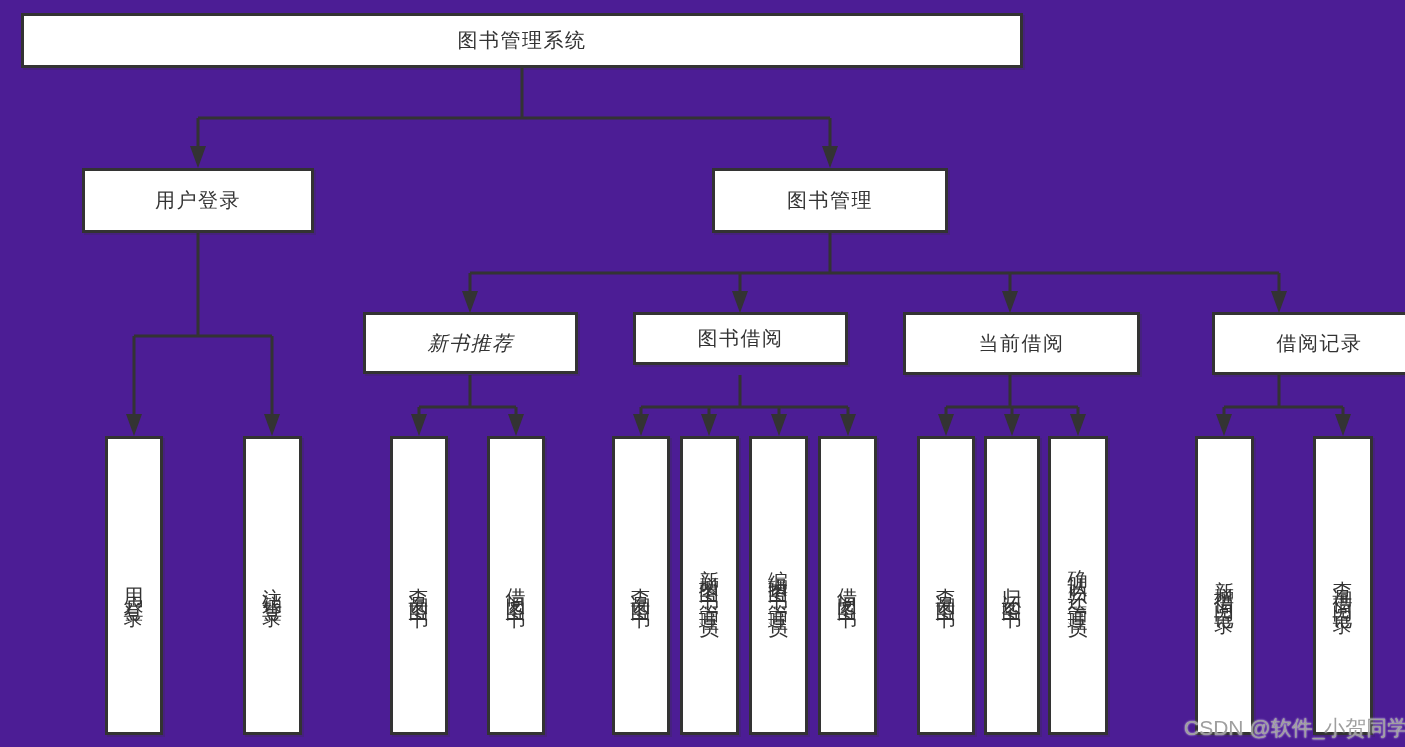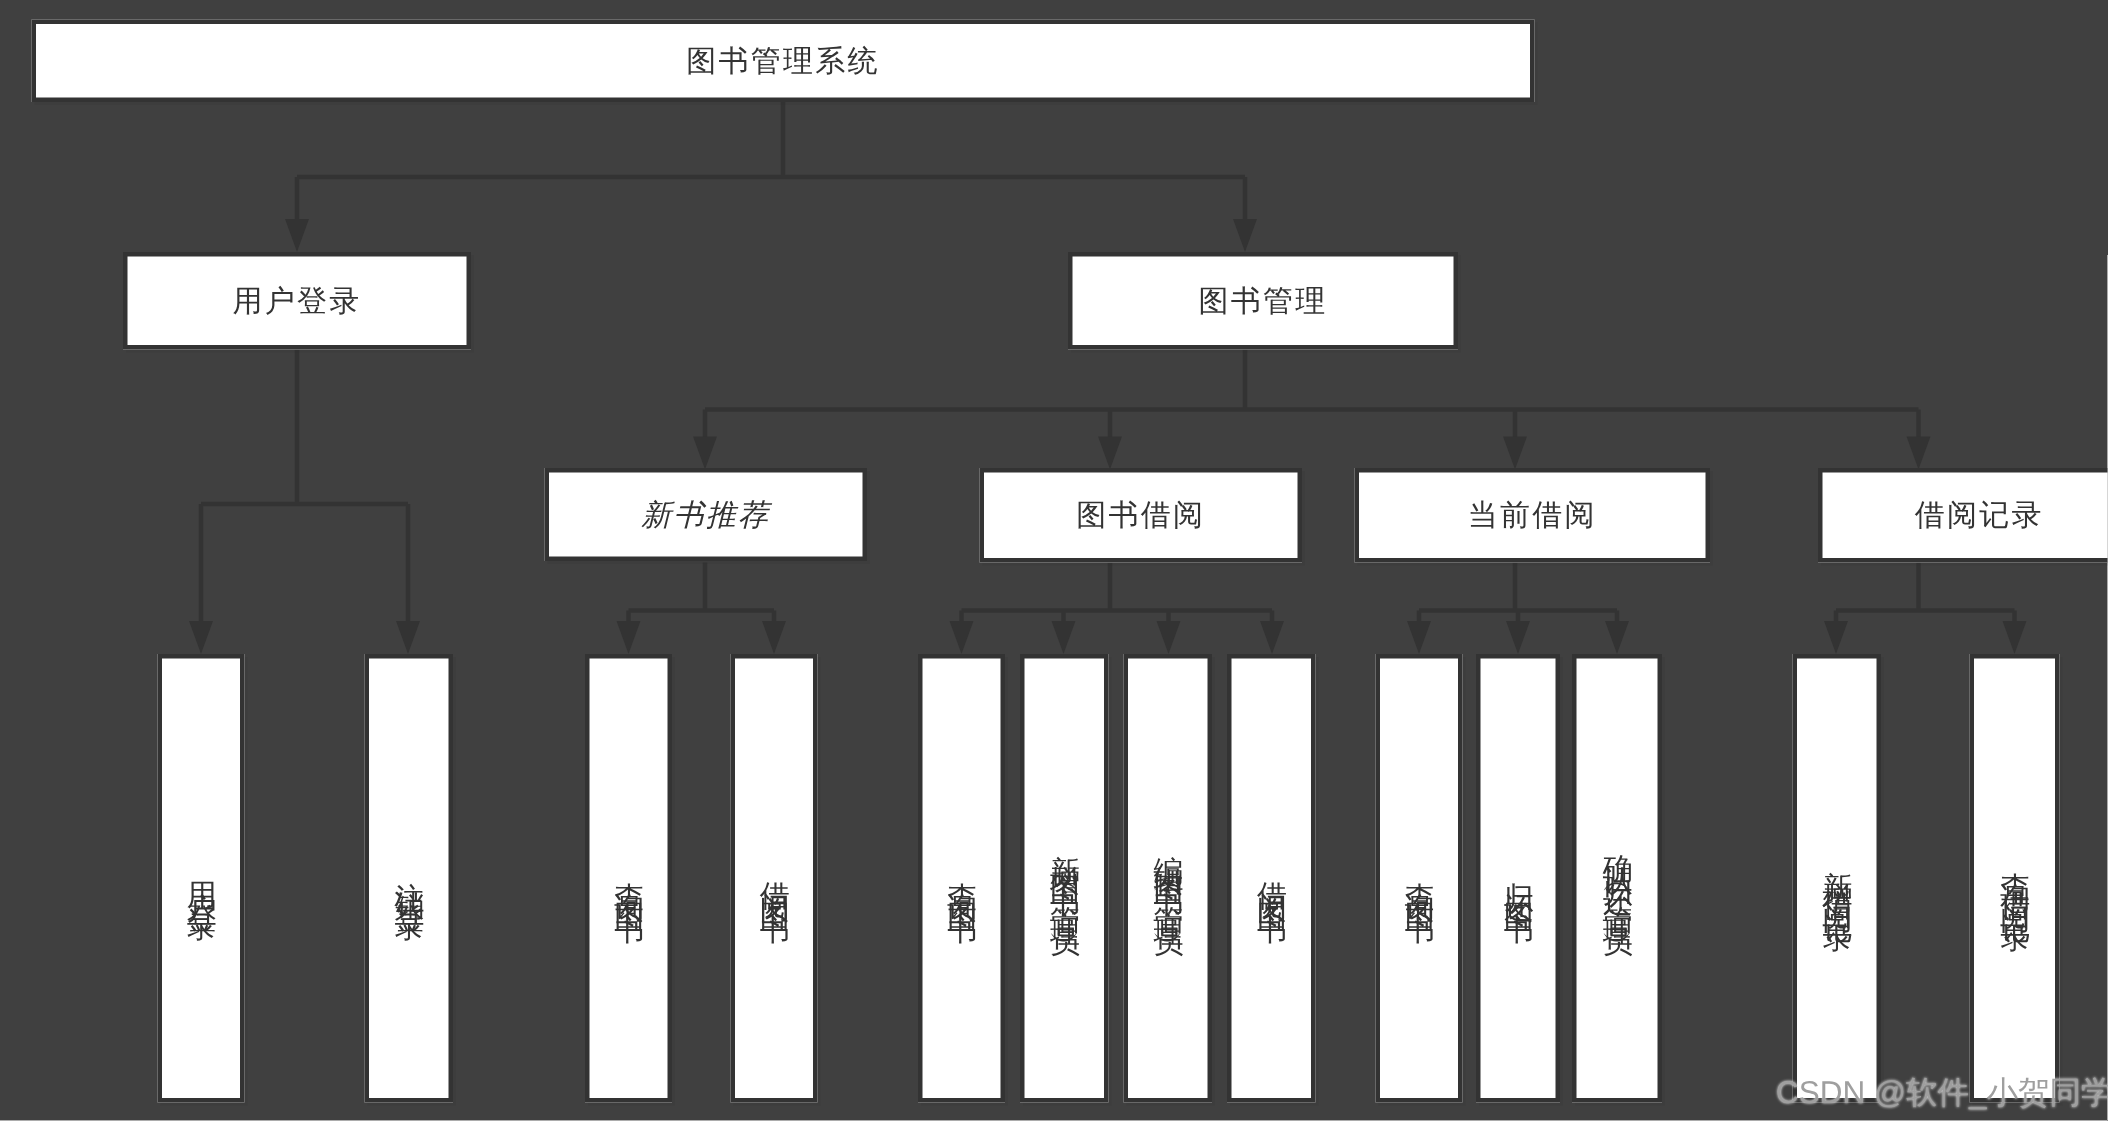--- a/index.html
+++ b/index.html
@@ -9,7 +9,7 @@
     font-family: "Liberation Sans", "DejaVu Sans", sans-serif;
     position: relative; overflow: hidden;
   }
-  .canvas { position: absolute; top:0; left:0; width: 1405px; height: 747px; background: #404040; }
+  .canvas { position: absolute; top:0; left:0; width: 1405px; height: 747px; background: #4c1d95; }
   svg.connectors { position: absolute; top:0; left:0; width:1405px; height:747px; }
   svg.connectors path { fill: none; stroke: var(--line, #333); stroke-width: 3; }
   svg.connectors polygon { fill: var(--line, #333); stroke: none; }

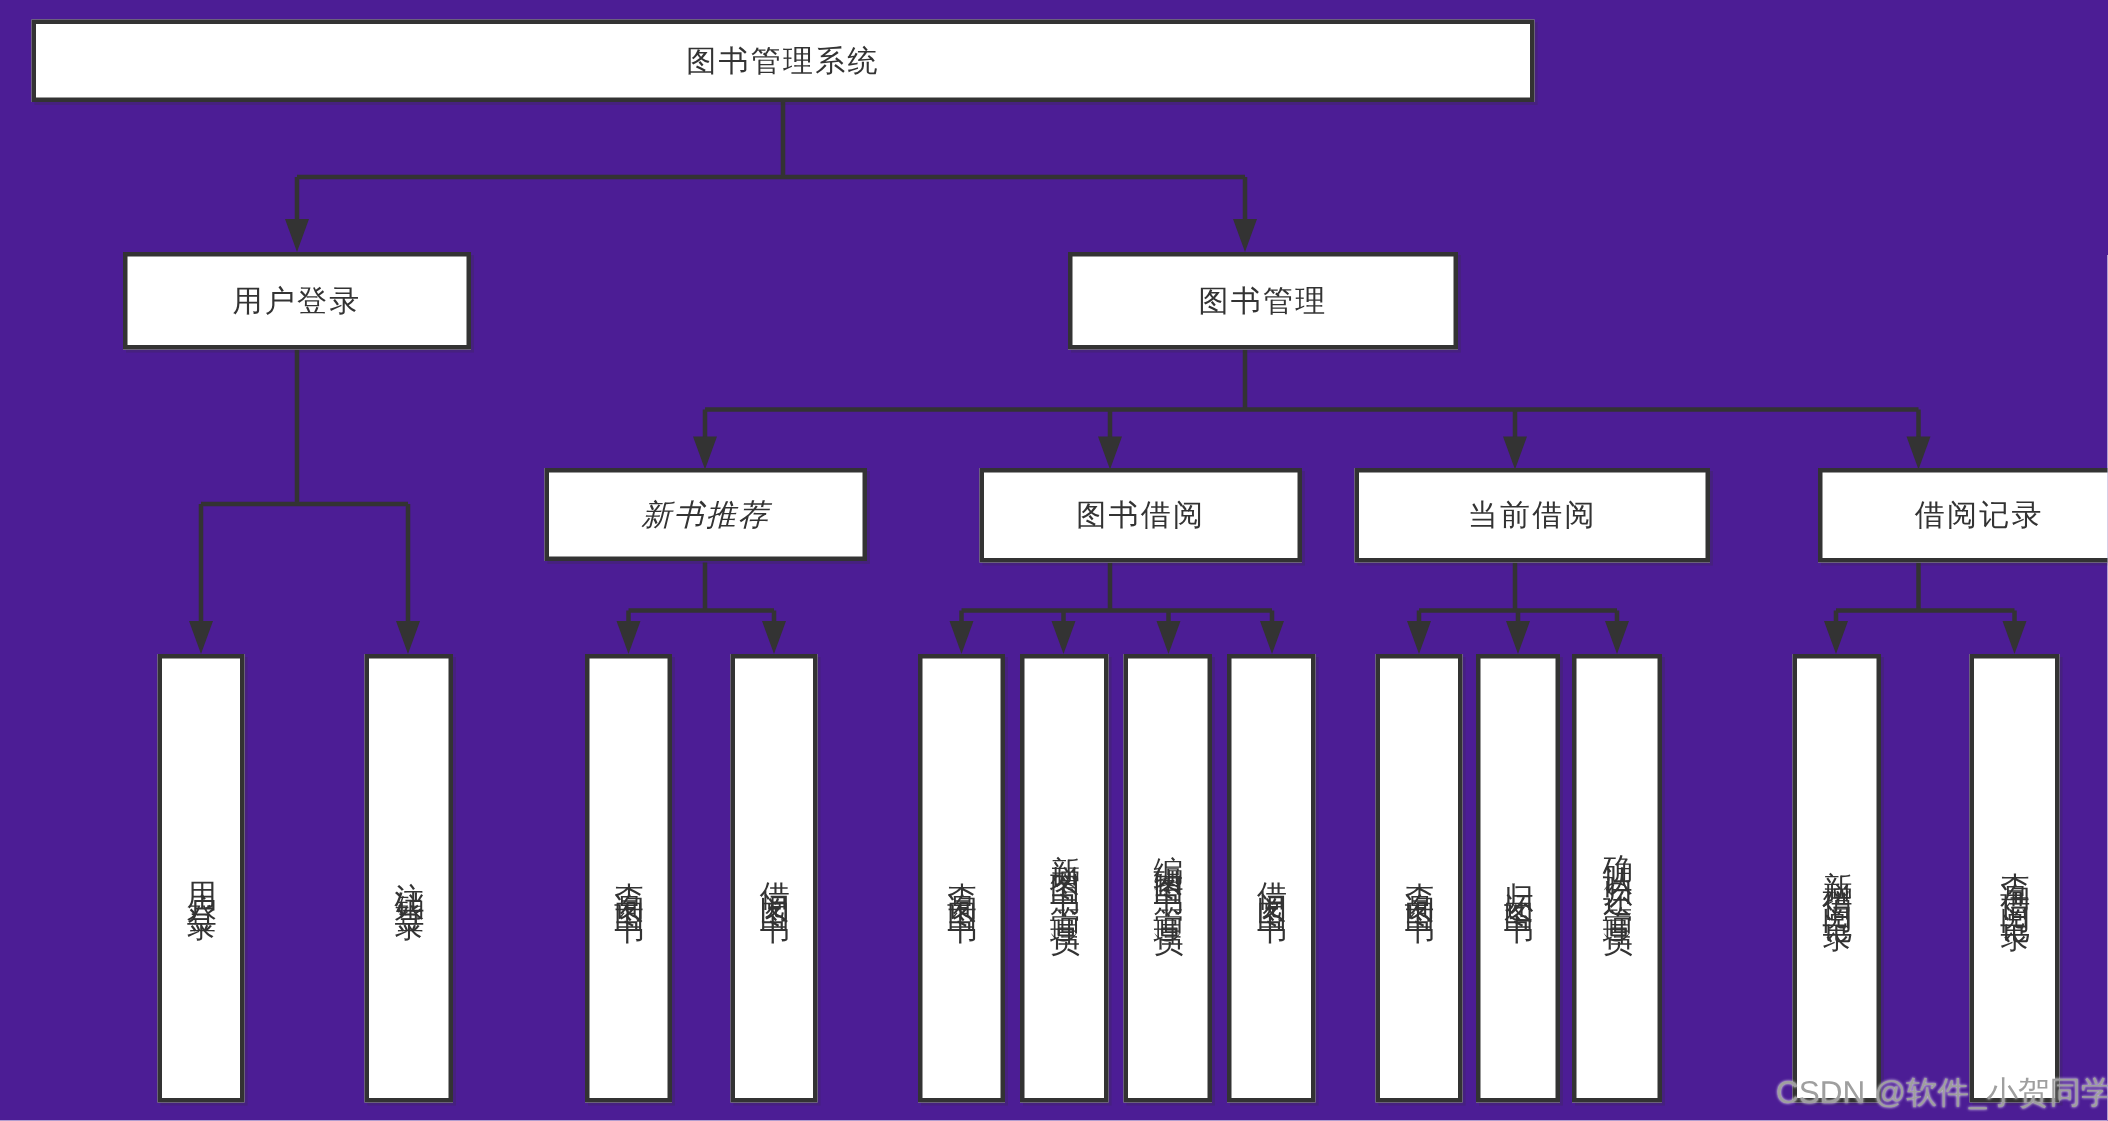--- a/index.html
+++ b/index.html
@@ -74,7 +74,7 @@
   <div class="node hbox" style="left:21px; top:13px; width:1002px; height:55px;">图书管理系统</div>
 
   <div class="node hbox" style="left:82px; top:168px; width:232px; height:65px;">用户登录</div>
-  <div class="node hbox" style="left:712px; top:168px; width:260px; height:65px;">图书管理</div>
+  <div class="node hbox" style="left:712px; top:168px; width:236px; height:65px;">图书管理</div>
 
   <div class="node hbox" style="left:363px; top:312px; width:215px; height:62px;font-style:italic;">新书推荐</div>
   <div class="node hbox" style="left:633px; top:312px; width:215px; height:63px;margin-left:20px;">图书借阅</div>

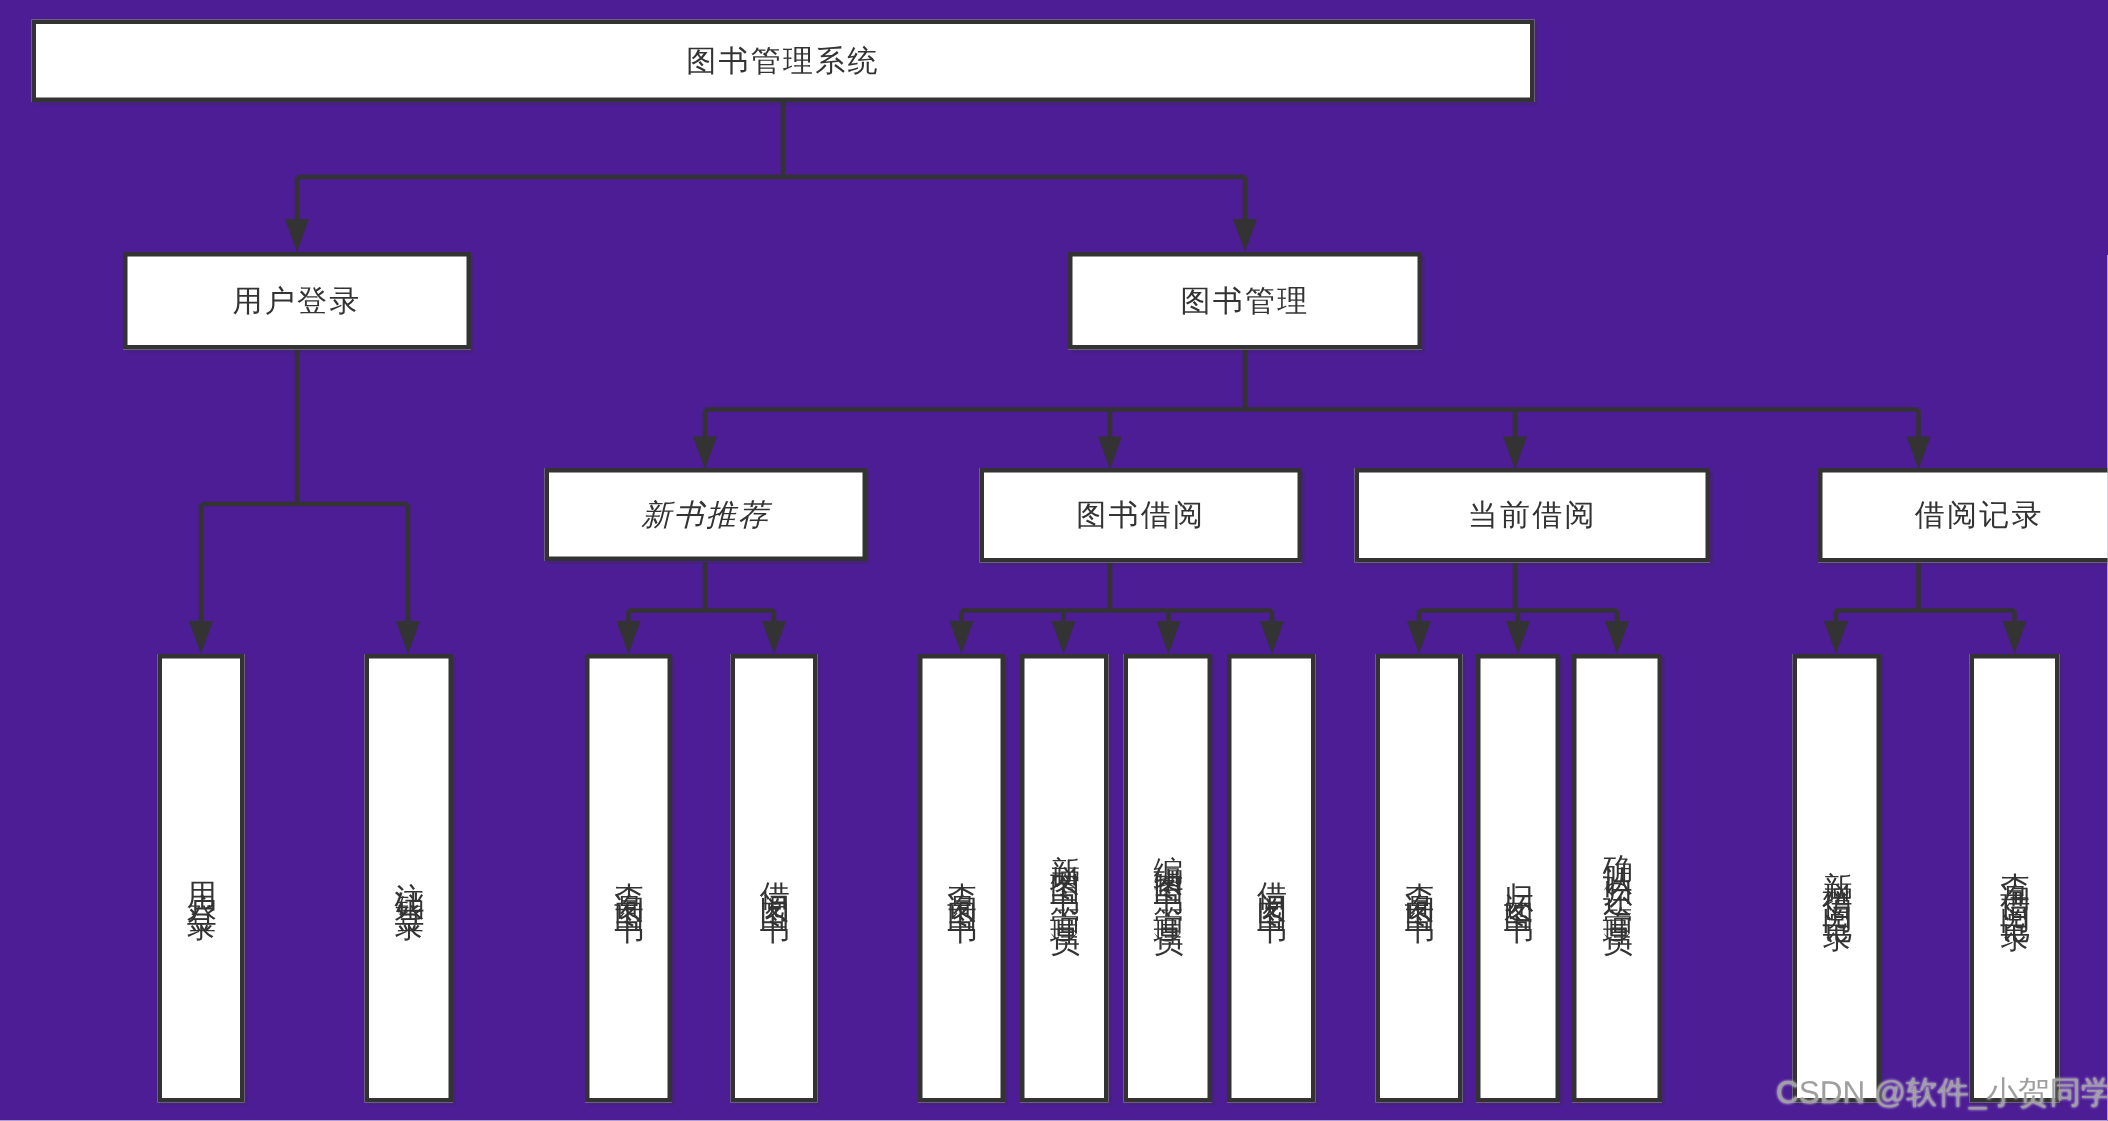--- a/index.html
+++ b/index.html
@@ -77,7 +77,7 @@
   <div class="node hbox" style="left:712px; top:168px; width:236px; height:65px;">图书管理</div>
 
   <div class="node hbox" style="left:363px; top:312px; width:215px; height:62px;font-style:italic;">新书推荐</div>
-  <div class="node hbox" style="left:633px; top:312px; width:215px; height:63px;margin-left:20px;">图书借阅</div>
+  <div class="node hbox" style="left:633px; top:312px; width:215px; height:53px;">图书借阅</div>
   <div class="node hbox" style="left:903px; top:312px; width:237px; height:63px;">当前借阅</div>
   <div class="node hbox" style="left:1172px; top:312px; width:215px; height:63px;margin-left:40px;">借阅记录</div>
 

